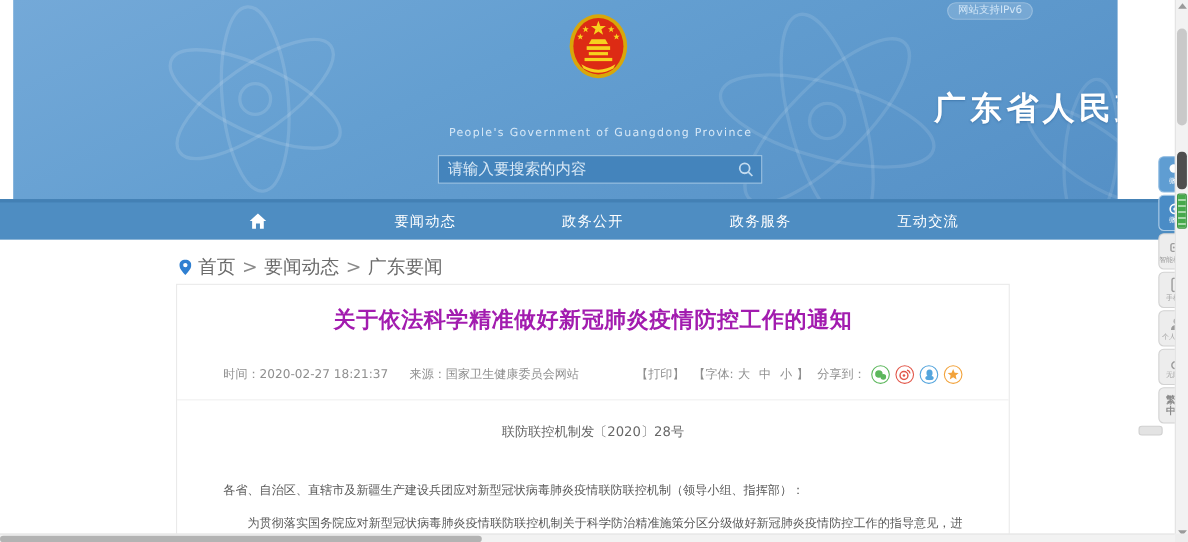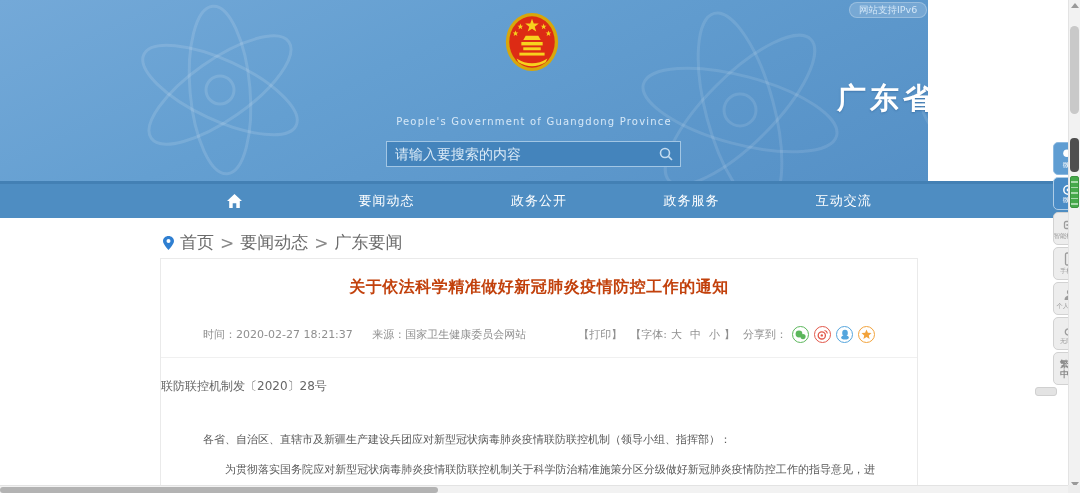--- a/index.html
+++ b/index.html
@@ -8,7 +8,7 @@
   .stage { position:relative; width:1080px; height:493px; overflow:hidden; background:#fff; }
 
   
-  .header { position:absolute; left:0; top:0; width:928px; height:181px; overflow:hidden;
+  .header { position:absolute; left:12px; top:0; width:1004px; height:181px; overflow:hidden;
             background:linear-gradient(155deg,#74a9d8 0%, #649fd1 40%, #5590c6 100%); }
   .flower { position:absolute; pointer-events:none; }
   .f1 { left:90px; top:-20px; }

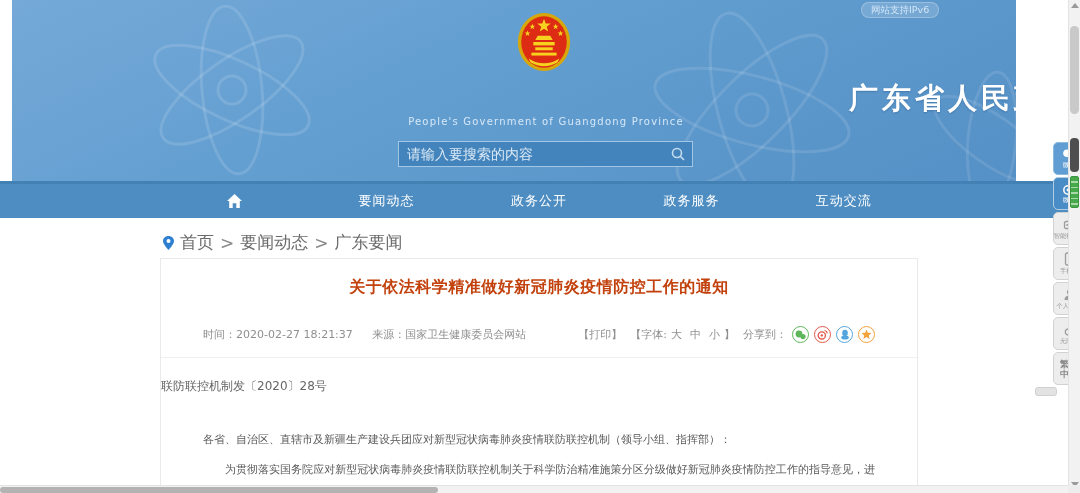--- a/index.html
+++ b/index.html
@@ -47,8 +47,8 @@
 
   .card { position:absolute; left:160px; top:40px; width:758px; height:420px;
           background:#fff; border:1px solid #eaeaea; }
-  .art-title { margin-top:18px; text-align:center; font-size:16px; font-weight:bold;
-               color:#c2410c; letter-spacing:.5px; }
+  .art-title { margin-top:18px; text-align:center; font-size:20px; font-weight:bold;
+               color:#a21caf; letter-spacing:.5px; }
   .meta-row { margin-top:28px; padding:0 42px 14px 42px; border-bottom:1px solid #f0f0f0;
               display:flex; justify-content:space-between; align-items:center;
               font-size:11px; color:#8f8f8f; }

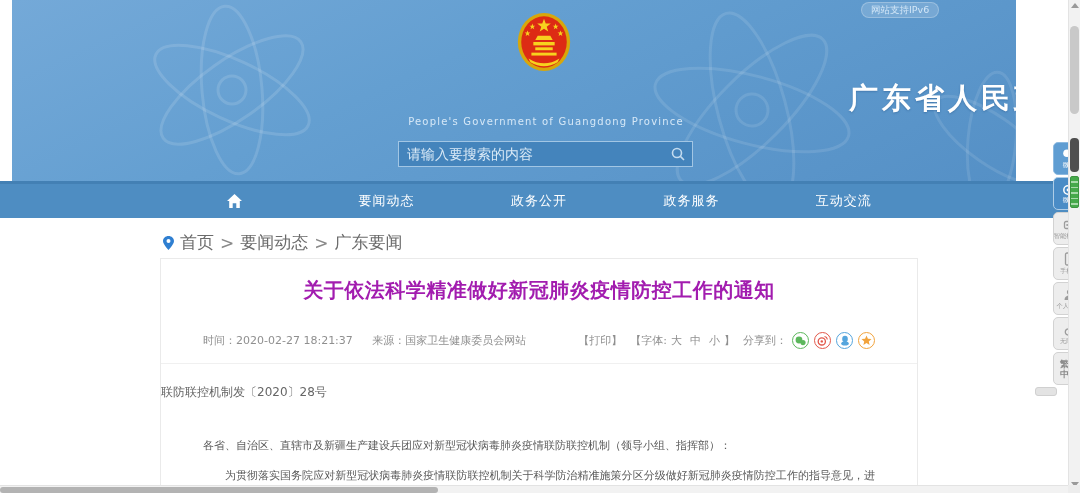--- a/index.html
+++ b/index.html
@@ -63,7 +63,7 @@
   .sh-weibo  { border:1px solid #e2574a; color:#e2574a; }
   .sh-qq     { border:1px solid #54a5dd; color:#54a5dd; }
   .sh-star   { border:1px solid #f2a33c; color:#f2a33c; }
-  .doc-number { margin-top:20px; text-align:left; font-size:12px; color:#666666; }
+  .doc-number { margin-top:20px; text-align:center; font-size:12px; color:#666666; }
   .para { margin:0 42px; font-size:11px; color:#595959; line-height:22px; text-align:justify; }
   .para.p1 { margin-top:34px; }
   .para.p2 { margin-top:8px; text-indent:2em; }

